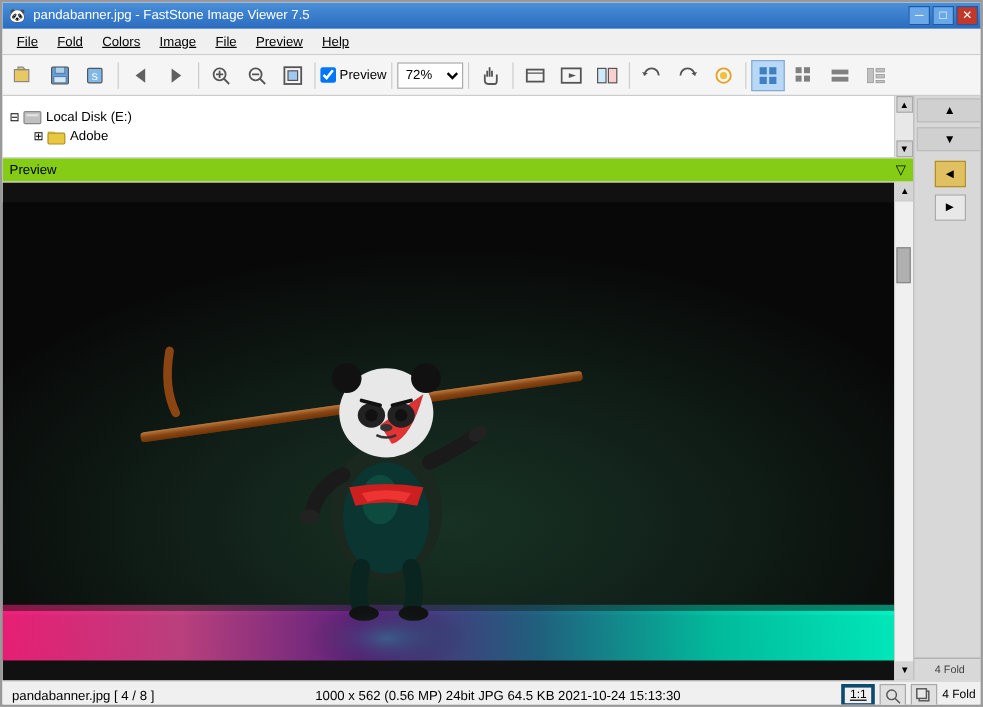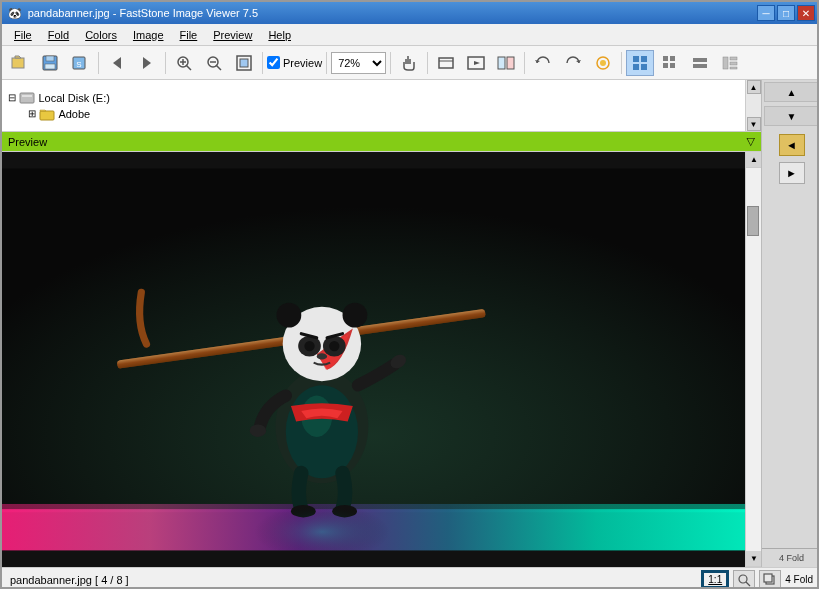--- a/index.html
+++ b/index.html
@@ -639,6 +639,7 @@
 
   <div id="status-bar">
     <span>pandabanner.jpg [ 4 / 8 ]</span>
+    <span>1000 x 562 (0.56 MP)  24bit  JPG  64.5 KB  2021-10-24 15:13:30</span>
     <div id="status-right">
       <span style="border:3px solid #0c4a6e; padding:1px 4px; font-size:10px;text-decoration:underline;">1:1</span>
       <div class="status-icon-btn">

